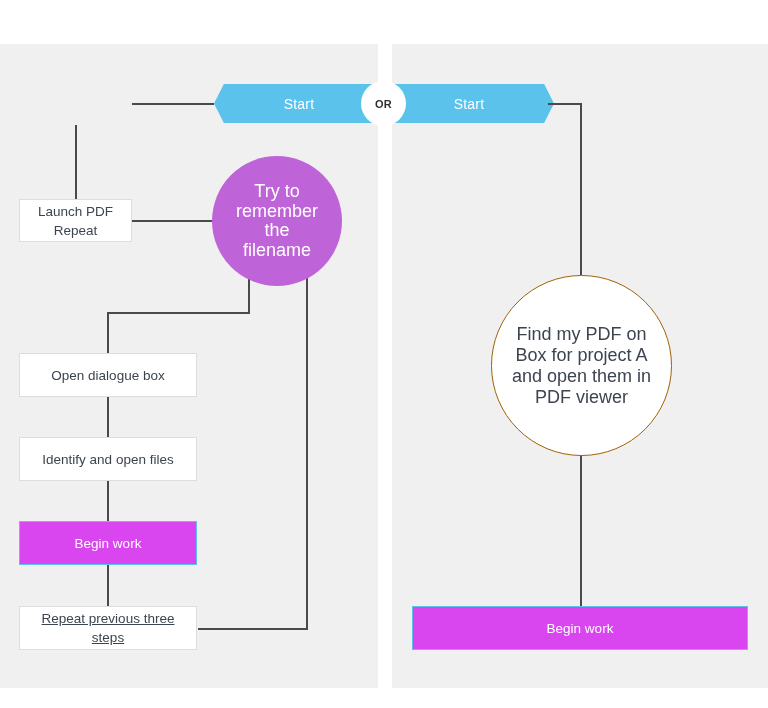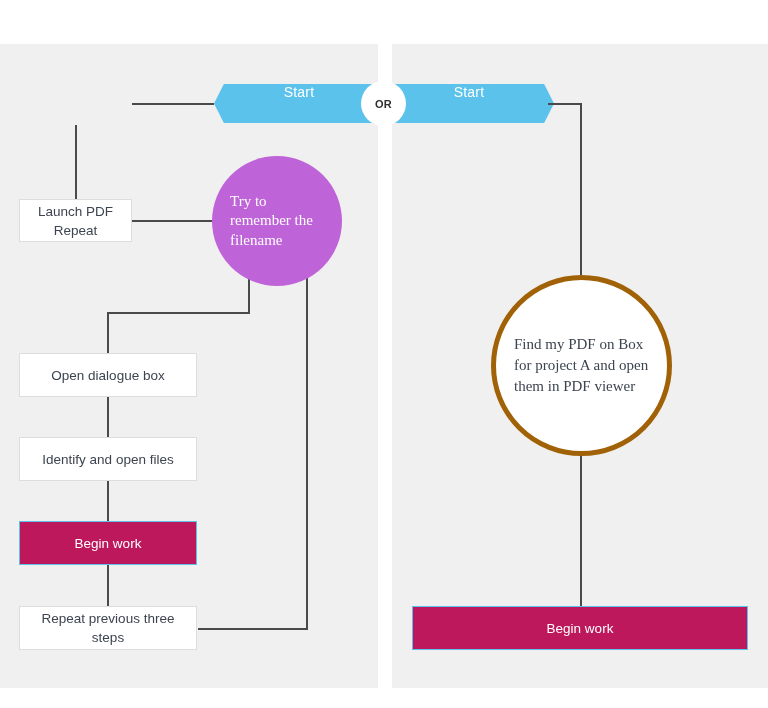--- a/index.html
+++ b/index.html
@@ -79,6 +79,7 @@
     position: absolute;
     box-sizing: border-box;
     display: flex;
+    align-items: center;
     justify-content: center;
     background: #5bc2ec;
     color: #ffffff;

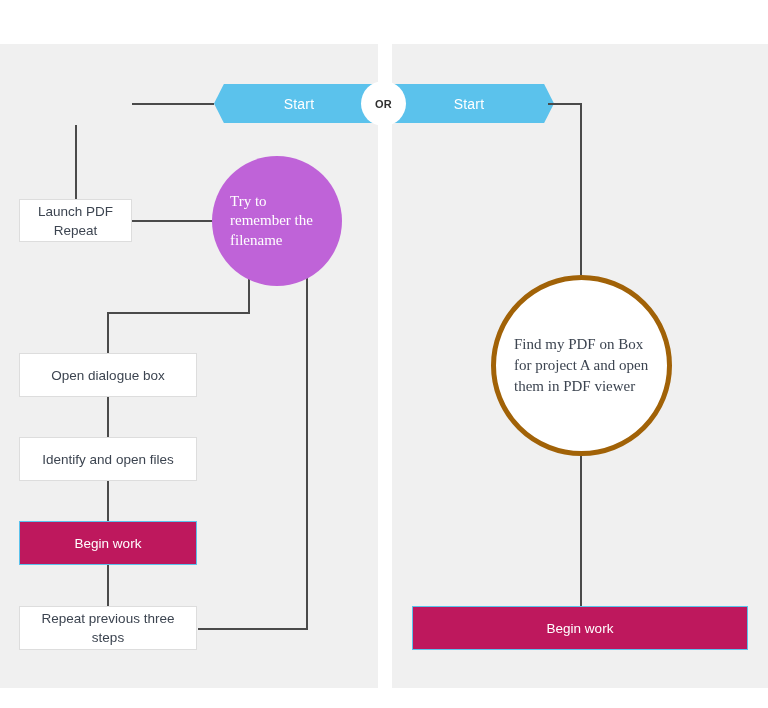--- a/index.html
+++ b/index.html
@@ -123,11 +123,10 @@
     display: flex;
     align-items: center;
     justify-content: center;
-    text-align: left;
-    font-size: 15px;
+    text-align: center;
+    font-size: 18px;
     line-height: 19.5px;
     padding: 0 18px;
-    font-family: Liberation Serif, serif;
   }
   #circle-remember {
     background: #bf63d8;

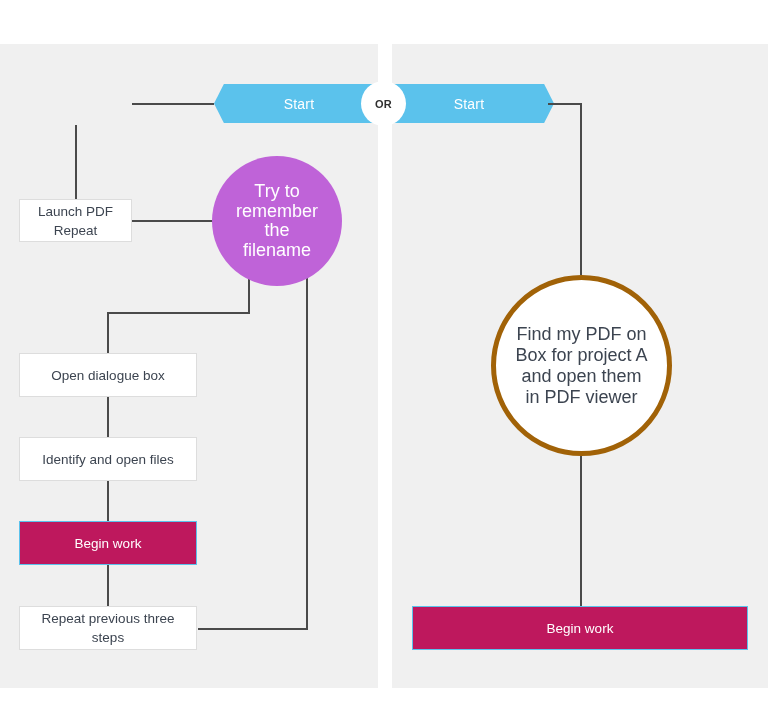--- a/index.html
+++ b/index.html
@@ -135,7 +135,7 @@
   #circle-prompt {
     background: #ffffff;
     color: #3c4450;
-    border: 5px solid #a16207;
+    border: 1px solid #a16207;
     line-height: 21px;
   }
 </style>

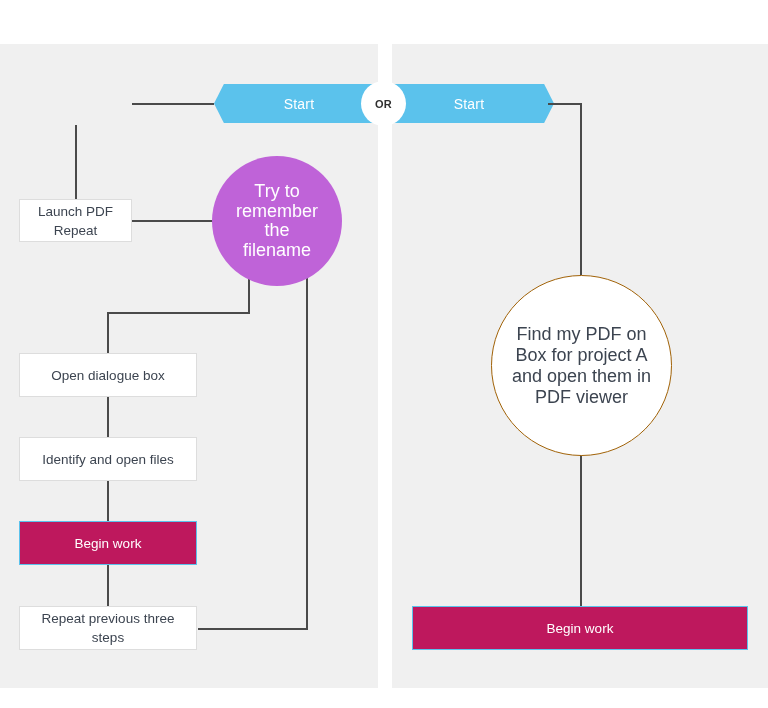--- a/index.html
+++ b/index.html
@@ -69,7 +69,7 @@
     padding: 4px 8px;
   }
   .node.filled {
-    background: #be185d;
+    background: #d946ef;
     border-color: #5bc2ec;
     color: #ffffff;
   }

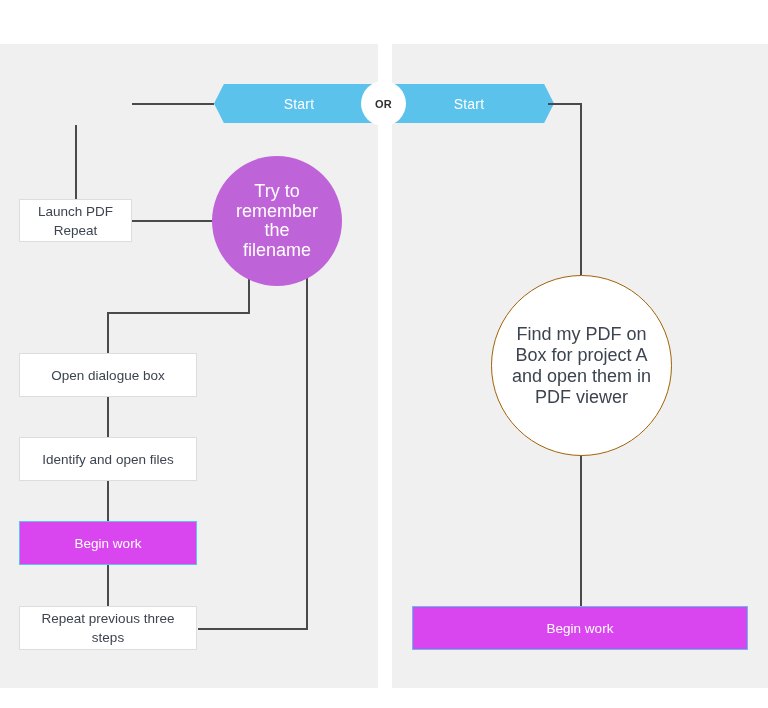--- a/index.html
+++ b/index.html
@@ -188,7 +188,7 @@
     <span>Begin work</span>
   </div>
 
-  <div class="node" style="left:19px; top:606px; width:178px; height:44px;">
+  <div class="node" style="left:19px; top:606px; width:178px; height:44px;text-decoration:underline;">
     <span>Repeat previous three steps</span>
   </div>
 

